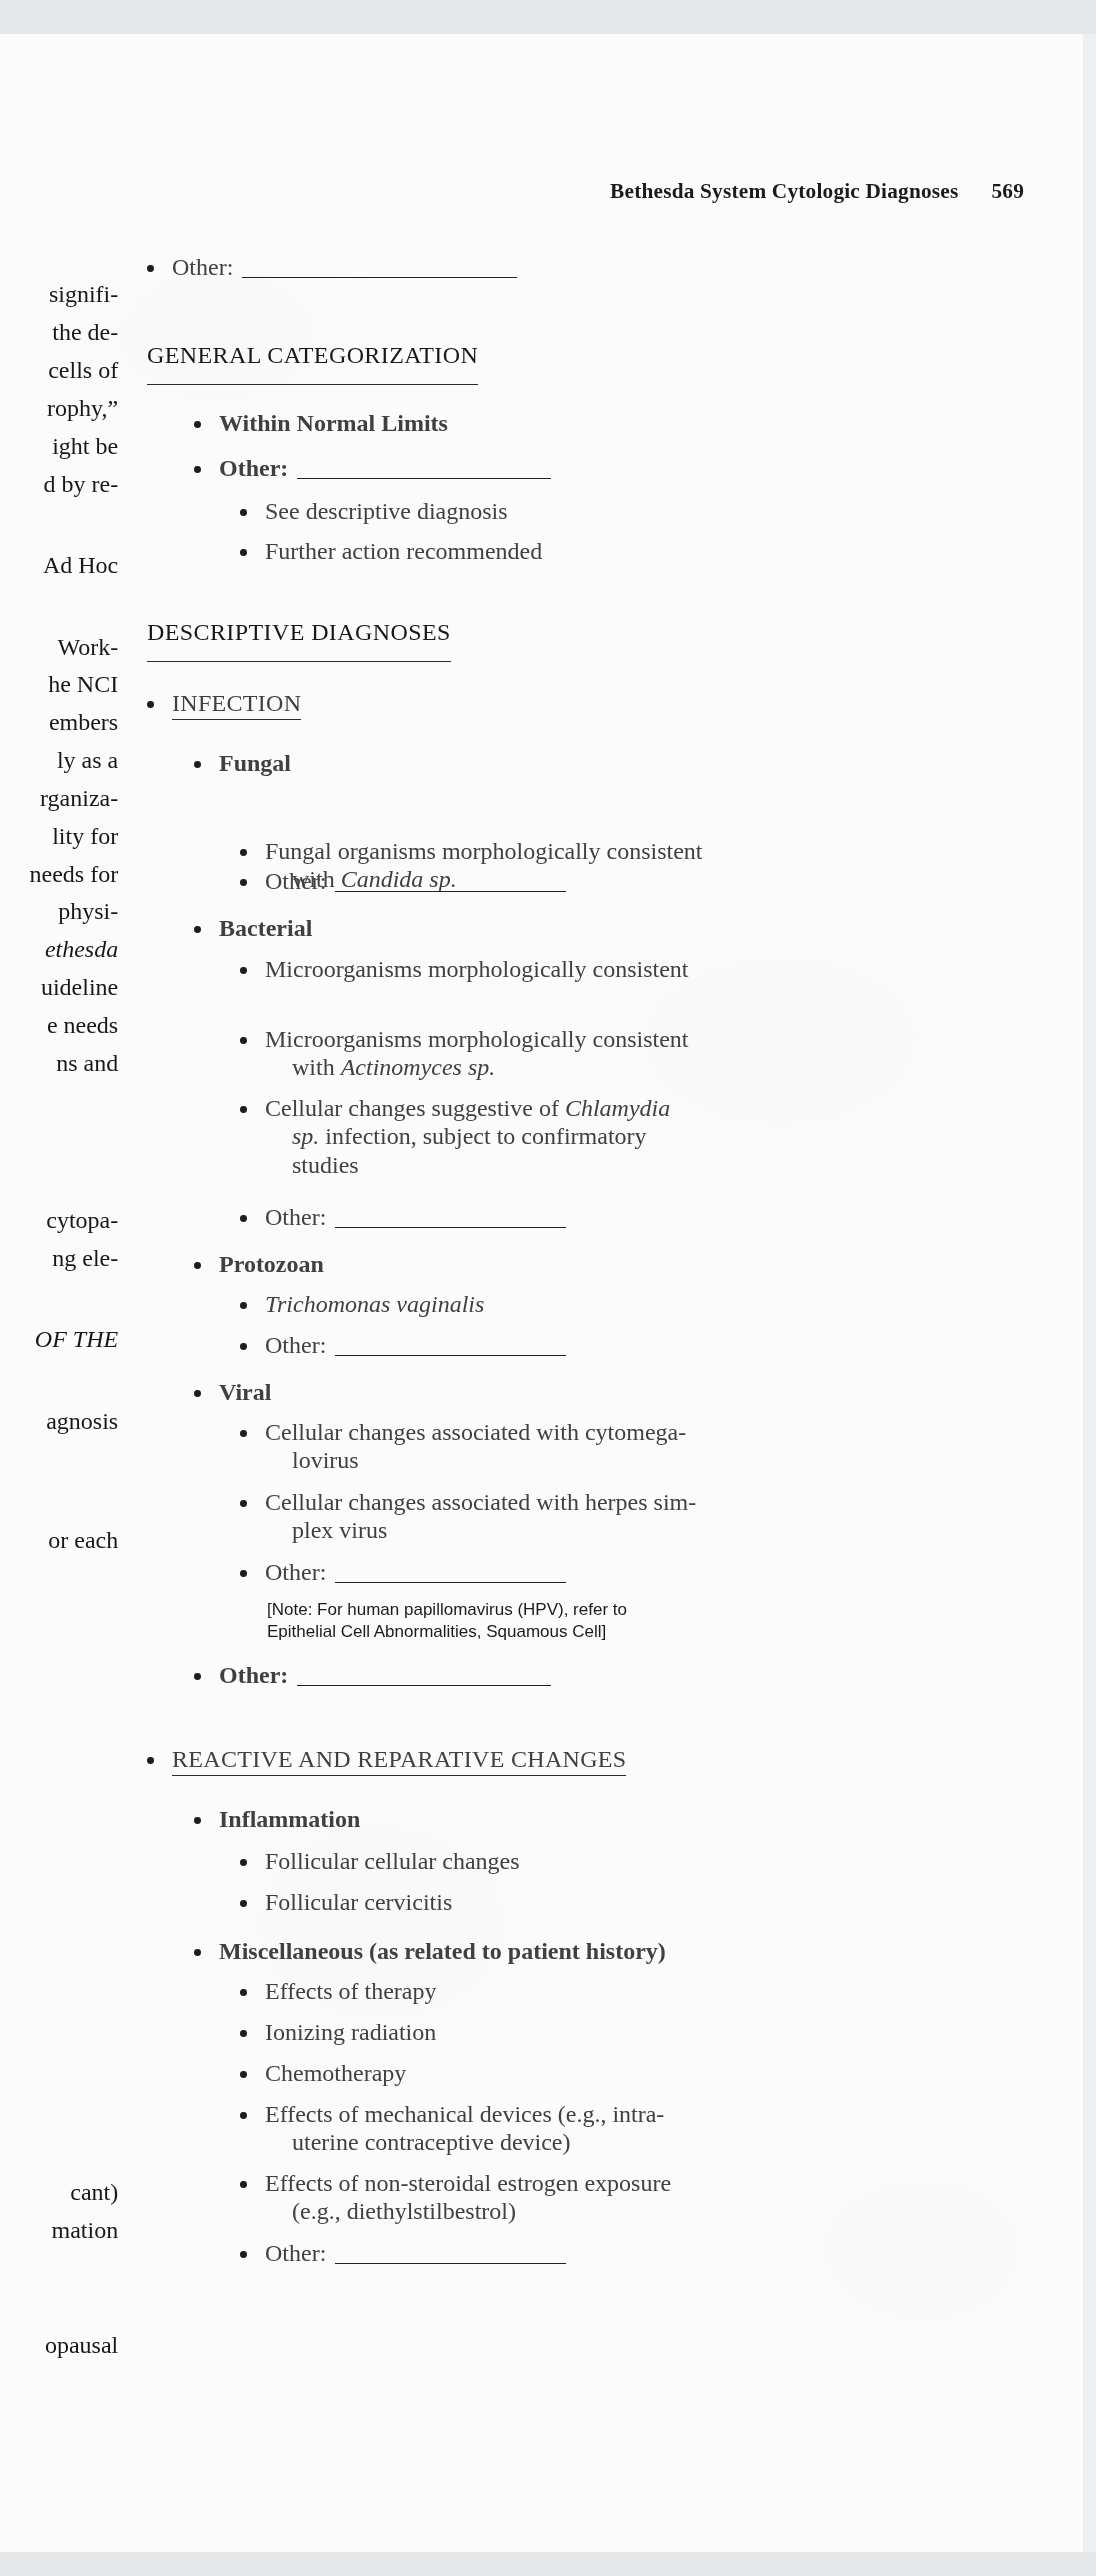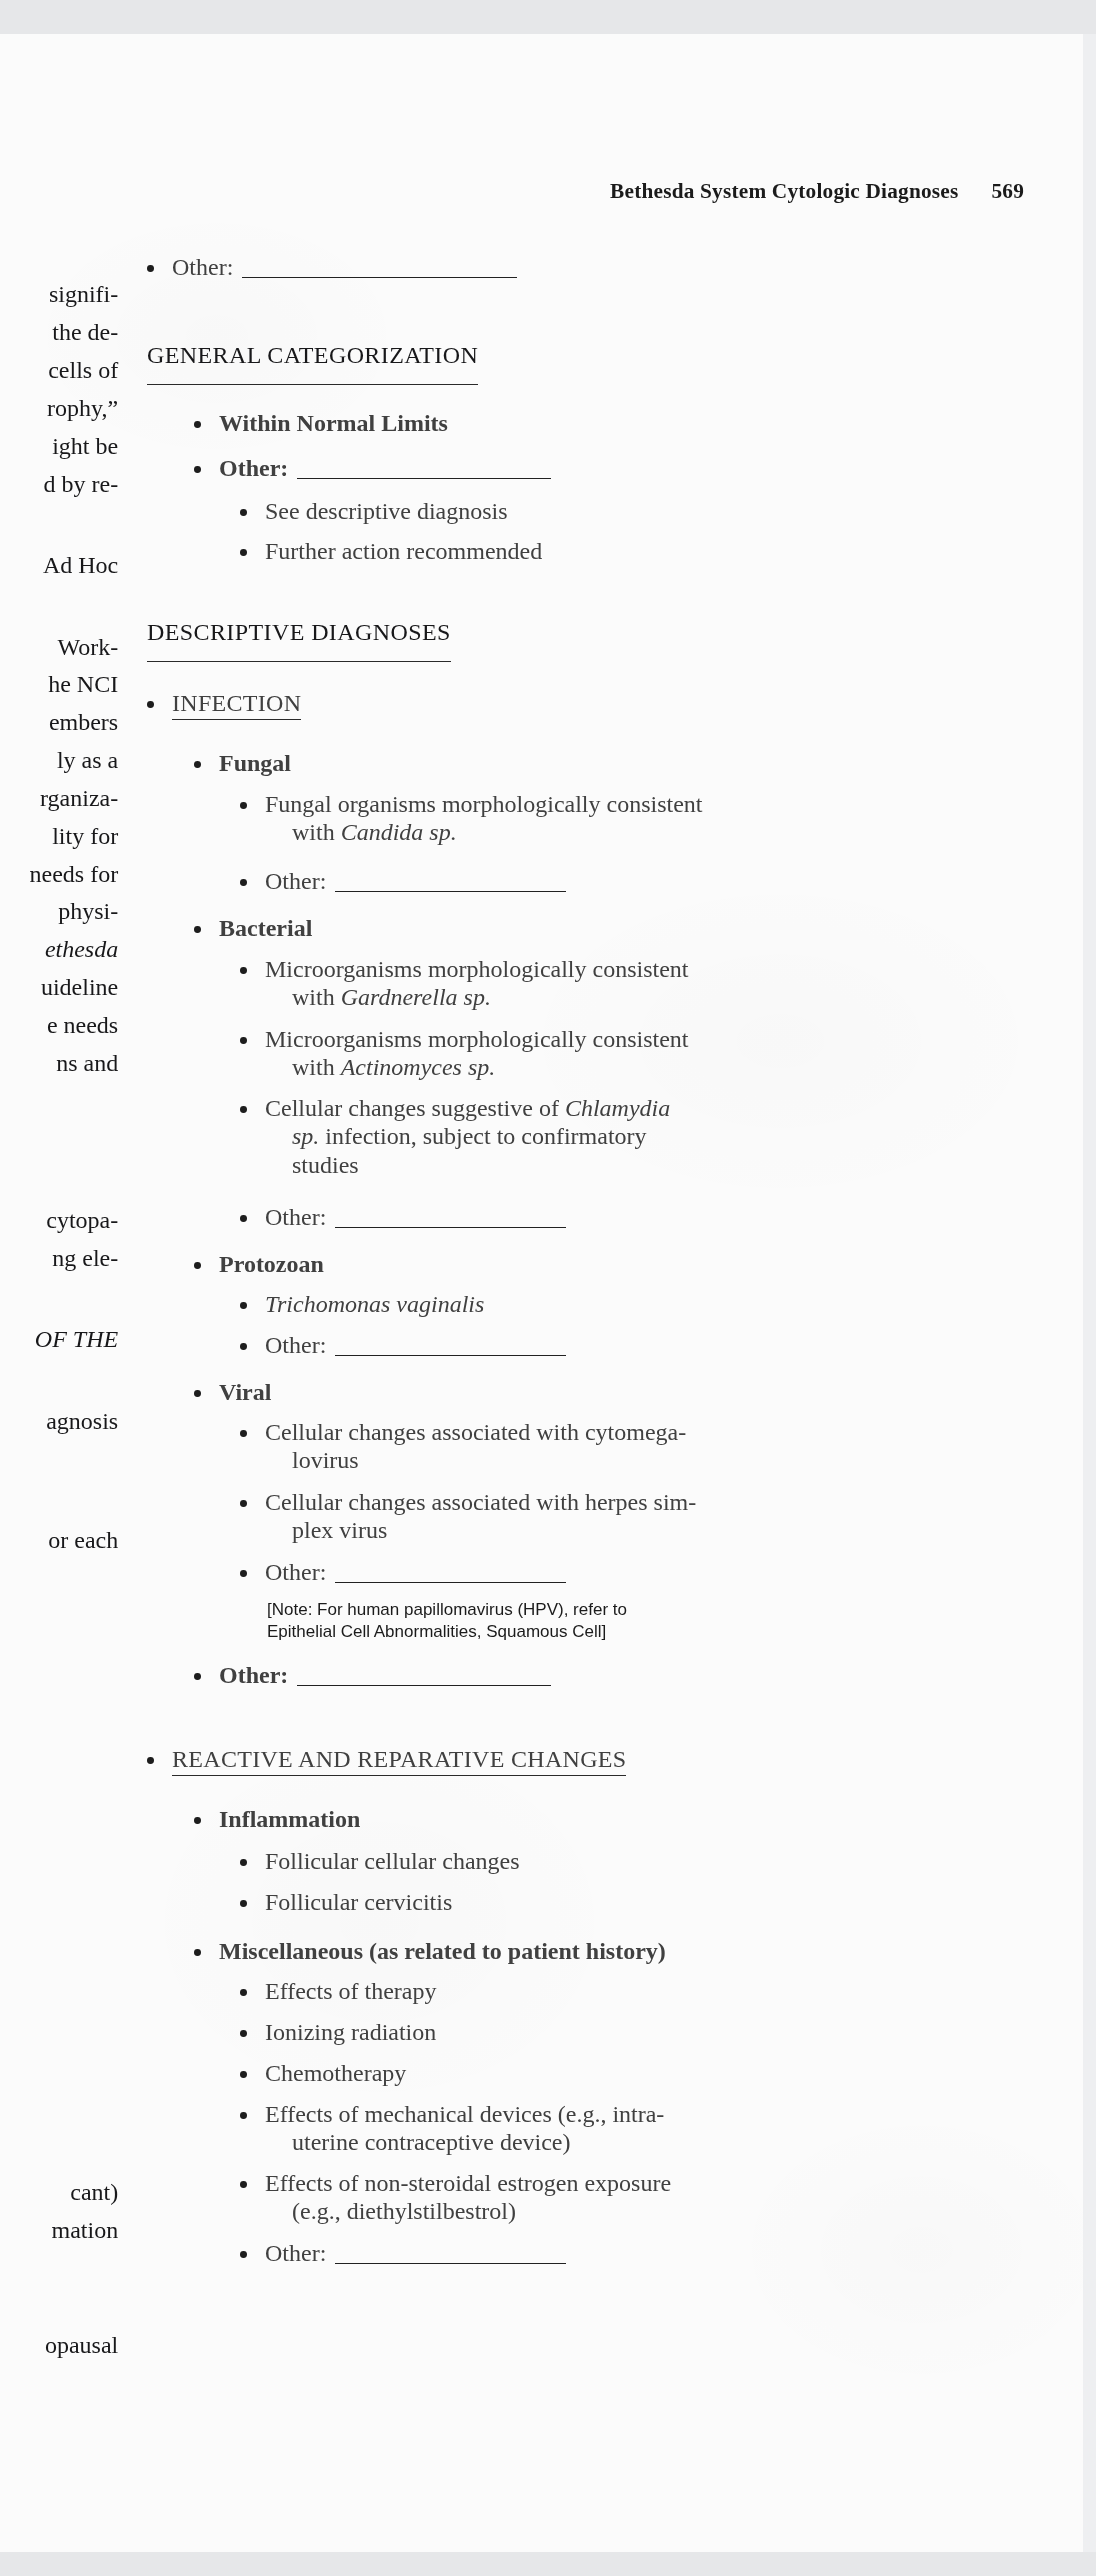--- a/index.html
+++ b/index.html
@@ -239,7 +239,7 @@
       <span class="tx bold">Fungal</span>
     </div>
   </div>
-  <div class="blk" style="top:790px">
+  <div class="blk" style="top:837px">
     <div class="li lvl3">
       <span class="bul"></span>
       <span class="tx">

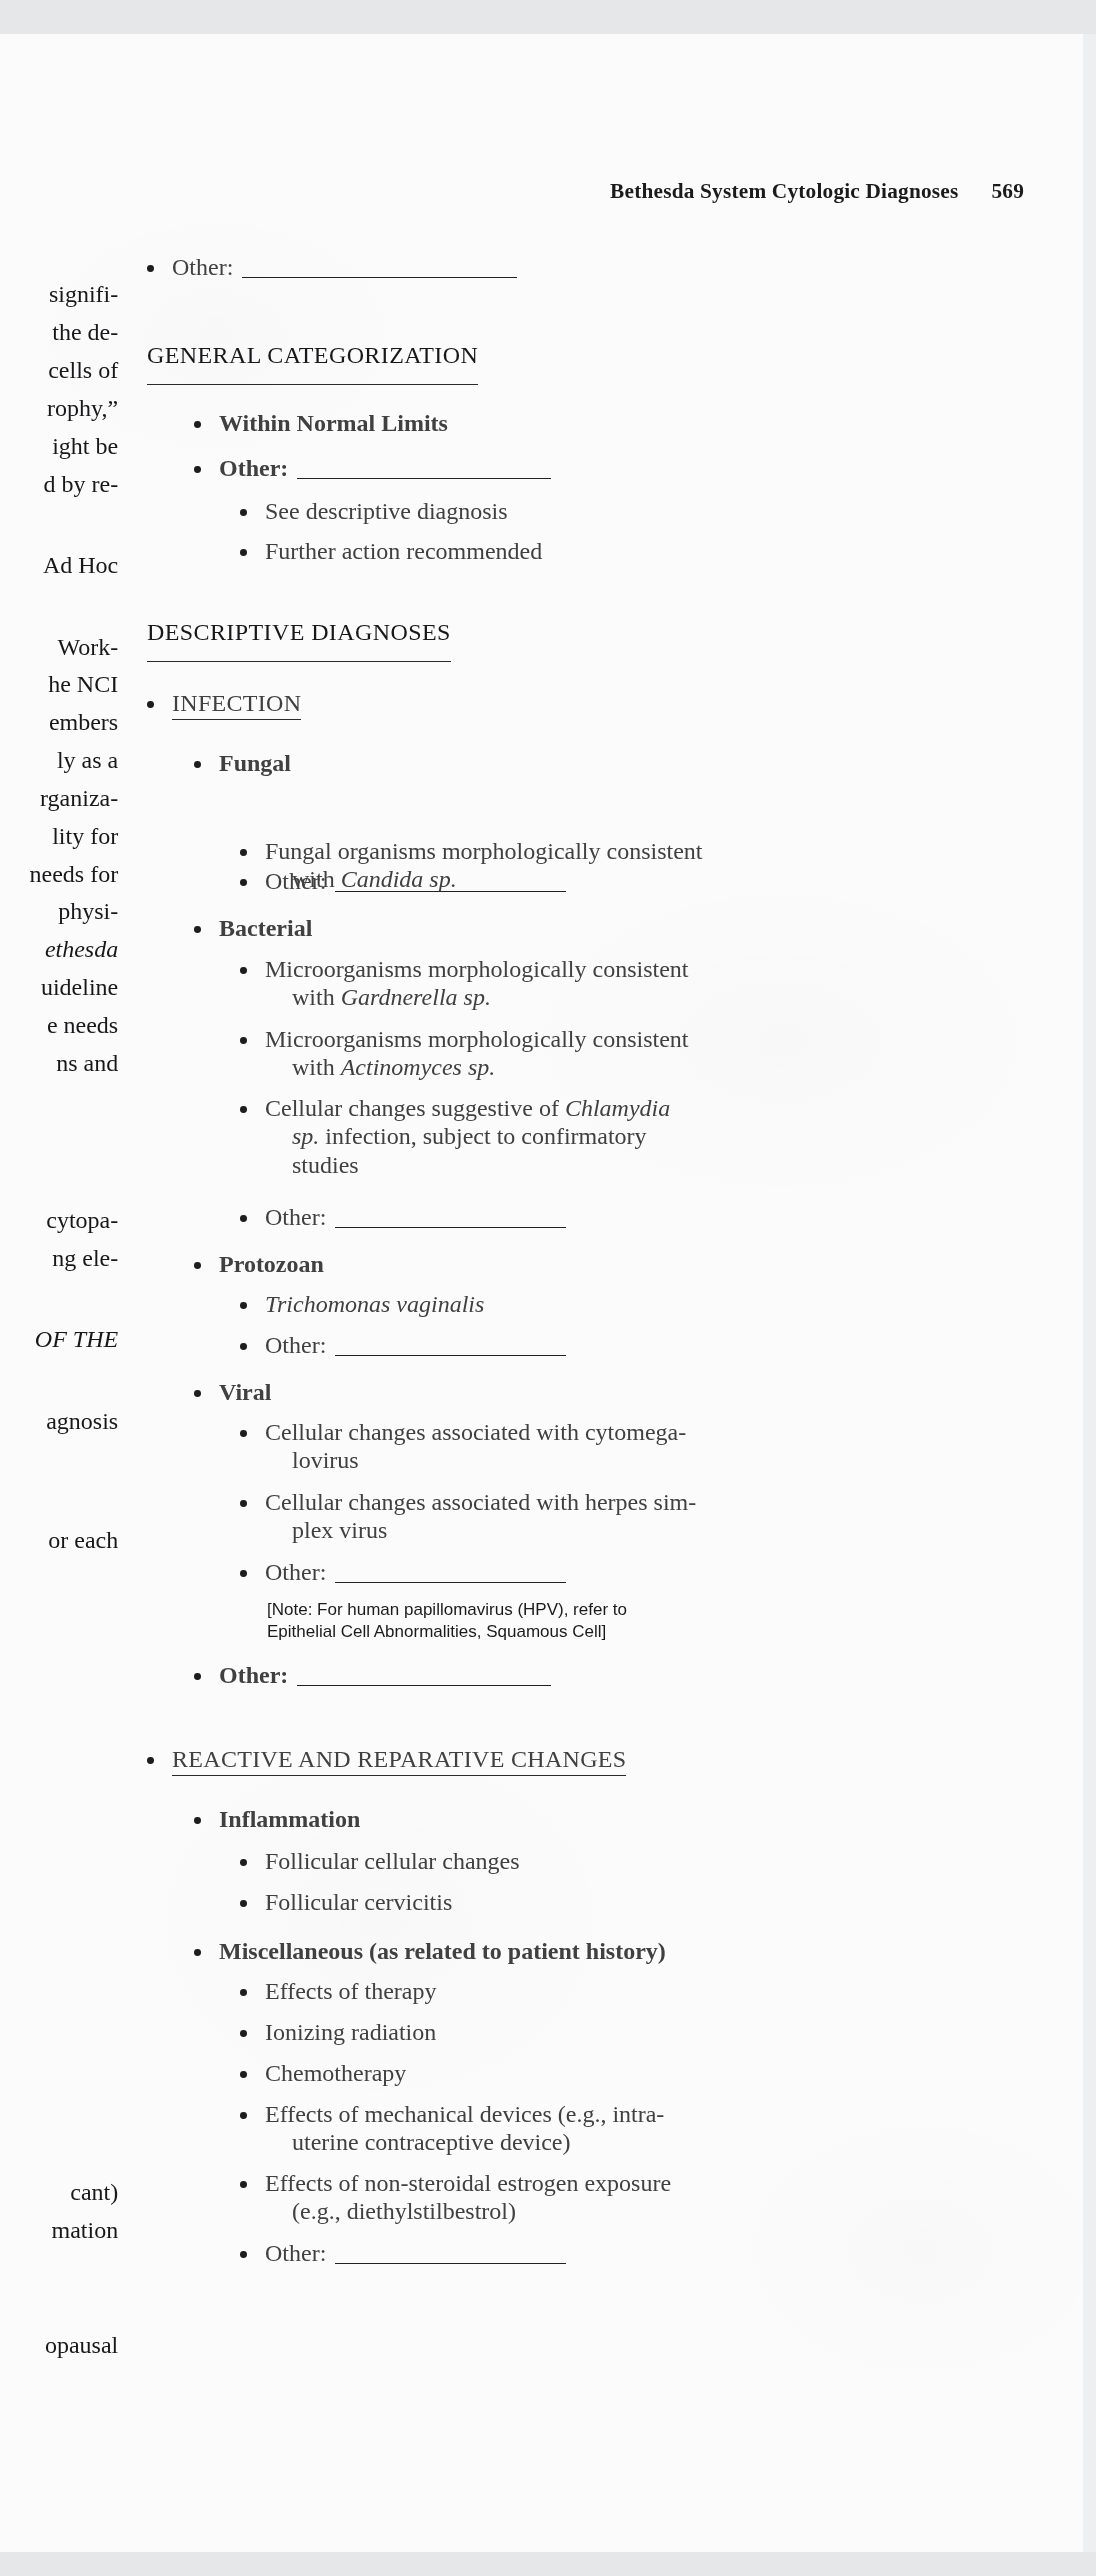--- a/index.html
+++ b/index.html
@@ -266,7 +266,6 @@
       <span class="bul"></span>
       <span class="tx">
         <span>Microorganisms morphologically consistent</span>
-        <span class="hang"><span>with </span><span class="it">Gardnerella sp.</span></span>
       </span>
     </div>
   </div>

